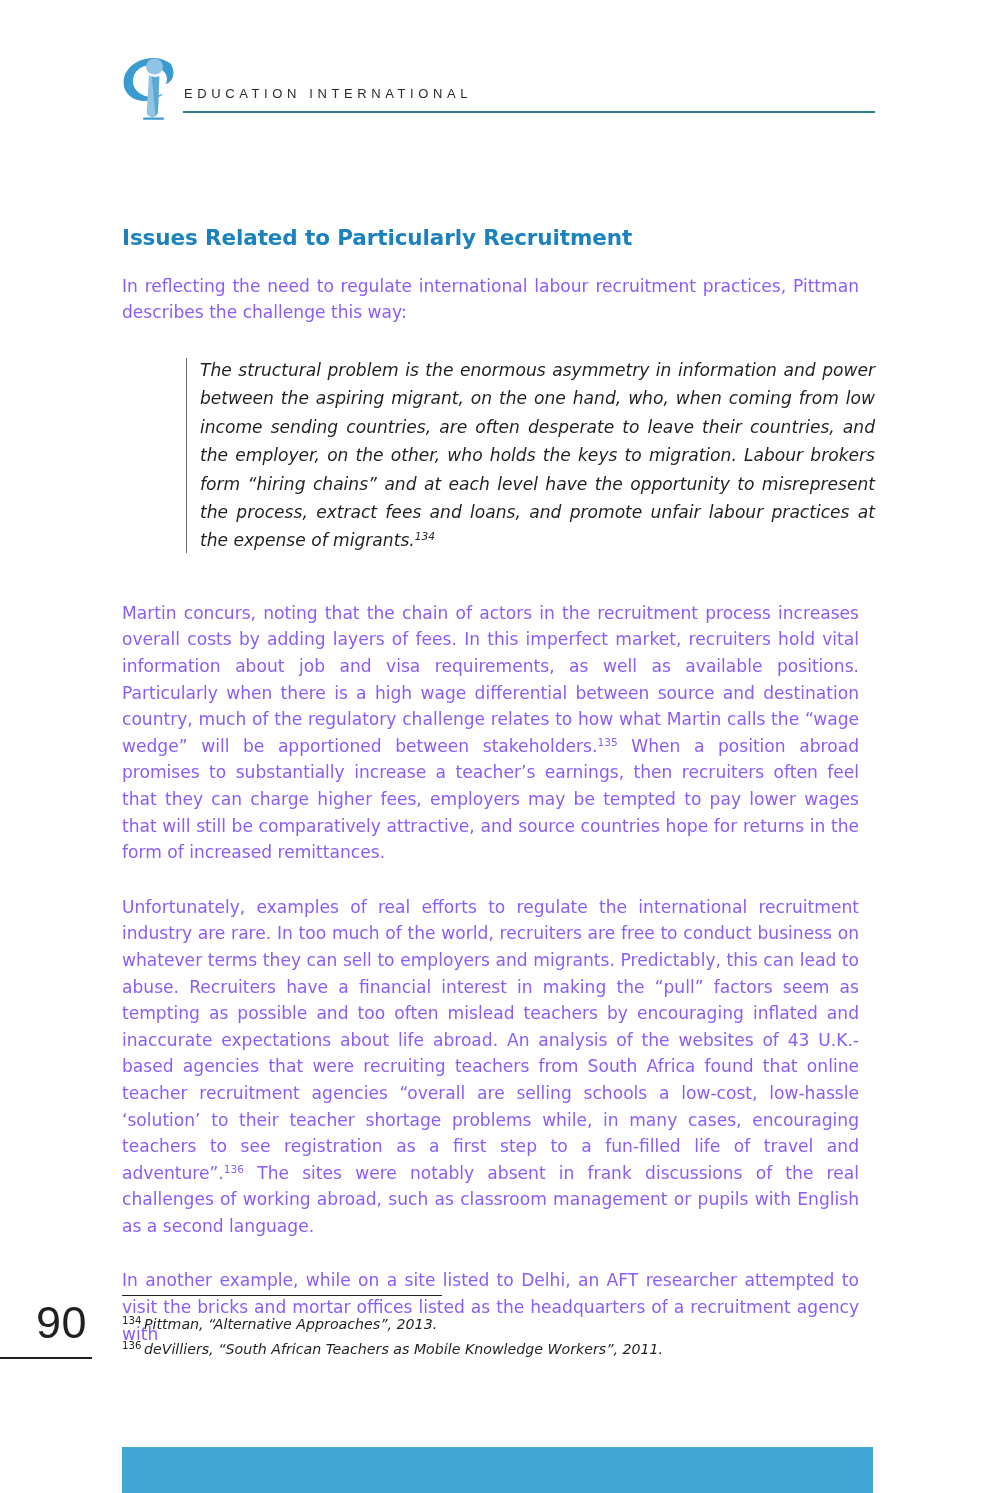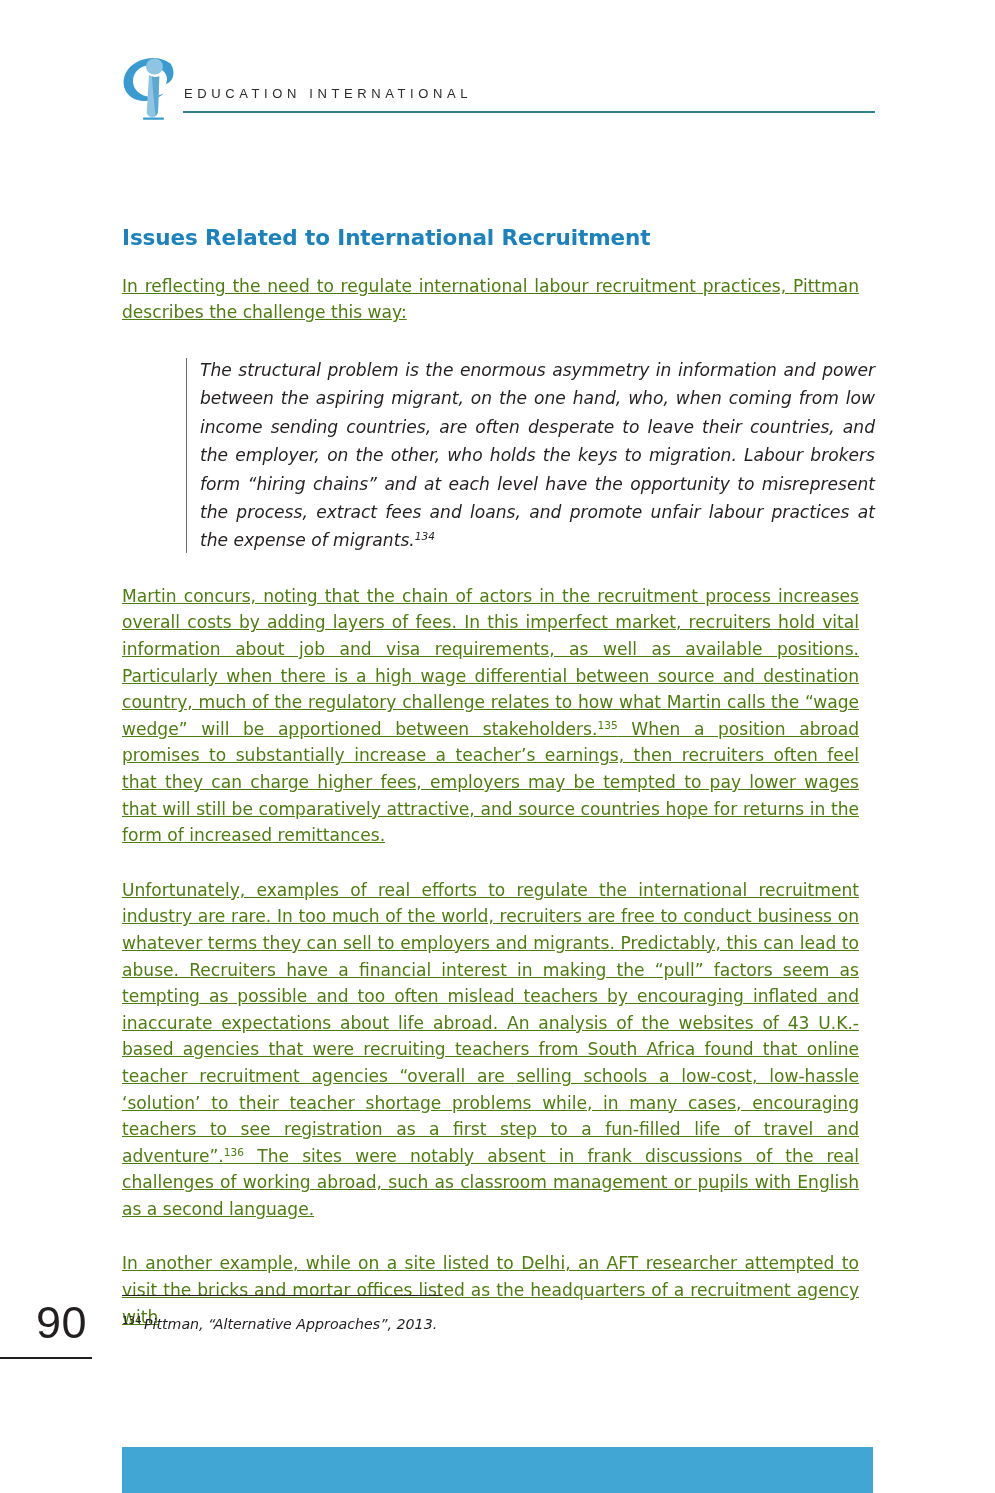--- a/index.html
+++ b/index.html
@@ -196,7 +196,7 @@
 
   <div class="content">
 
-    <h1 class="section-heading">Issues Related to International Recruitment</h1>
+    <h1 class="section-heading">Issues Related to Particularly Recruitment</h1>
 
     <p class="body-para">In reflecting the need to regulate international labour recruitment practices, Pittman describes the challenge this way:</p>
 

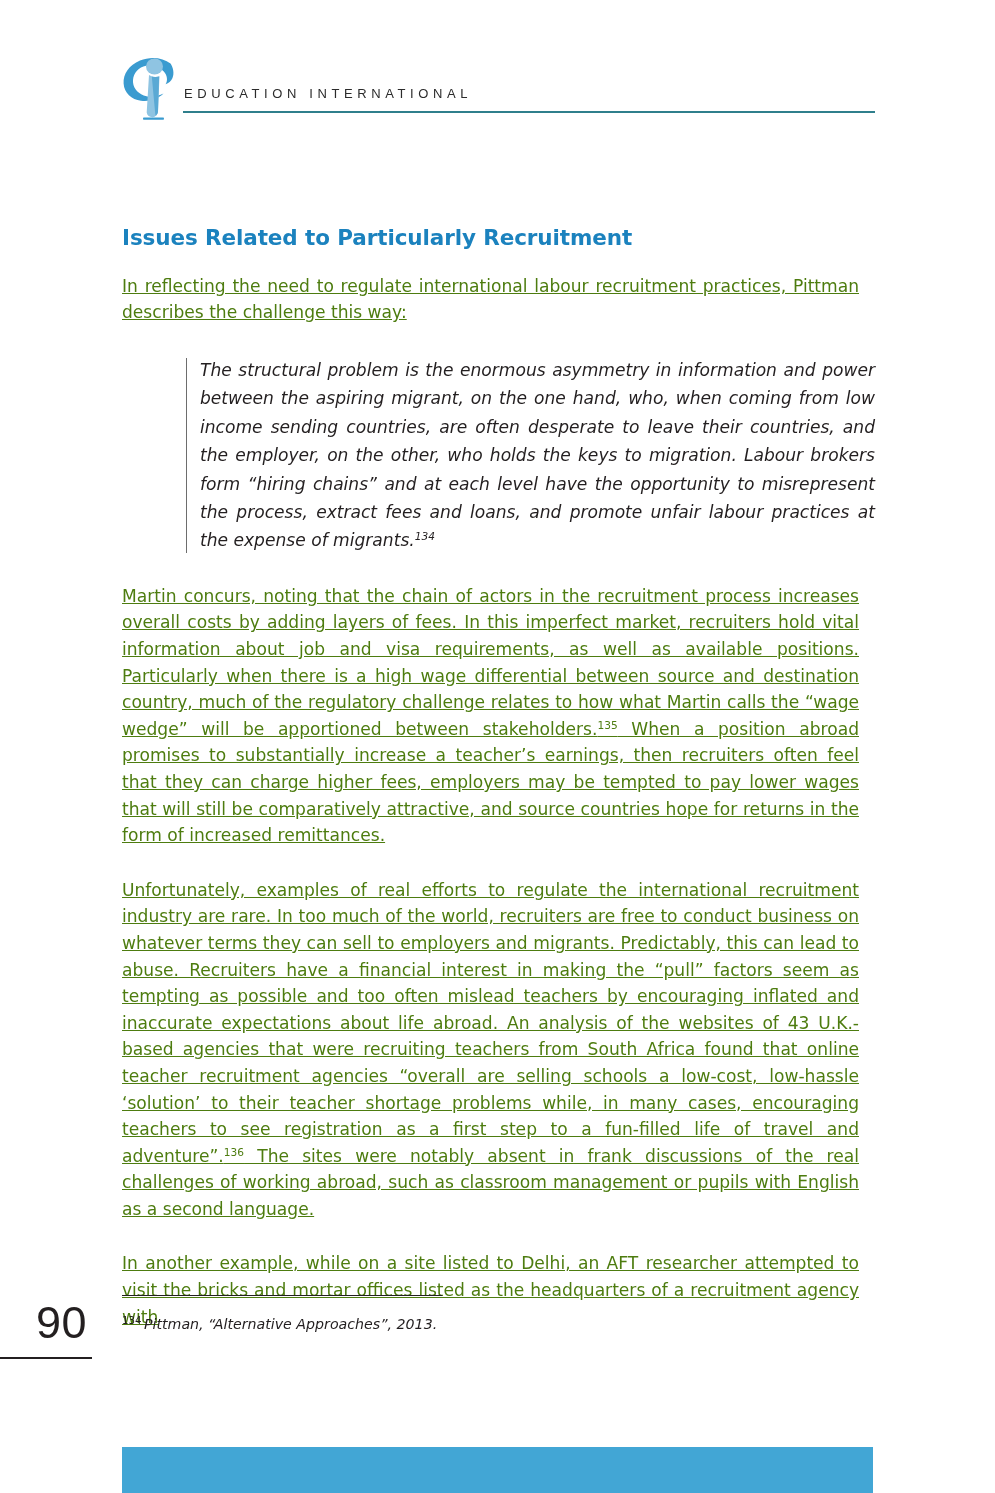--- a/index.html
+++ b/index.html
@@ -80,10 +80,9 @@
     font-size: 17.1px;
     line-height: 26.6px;
     text-align: justify;
-    color: #4d7c0f;
+    color: #8b5cf6;
     -webkit-hyphens: none;
     hyphens: none;
-    text-decoration: underline;
   }
   p.body-para.last { margin-bottom: 0; }
 

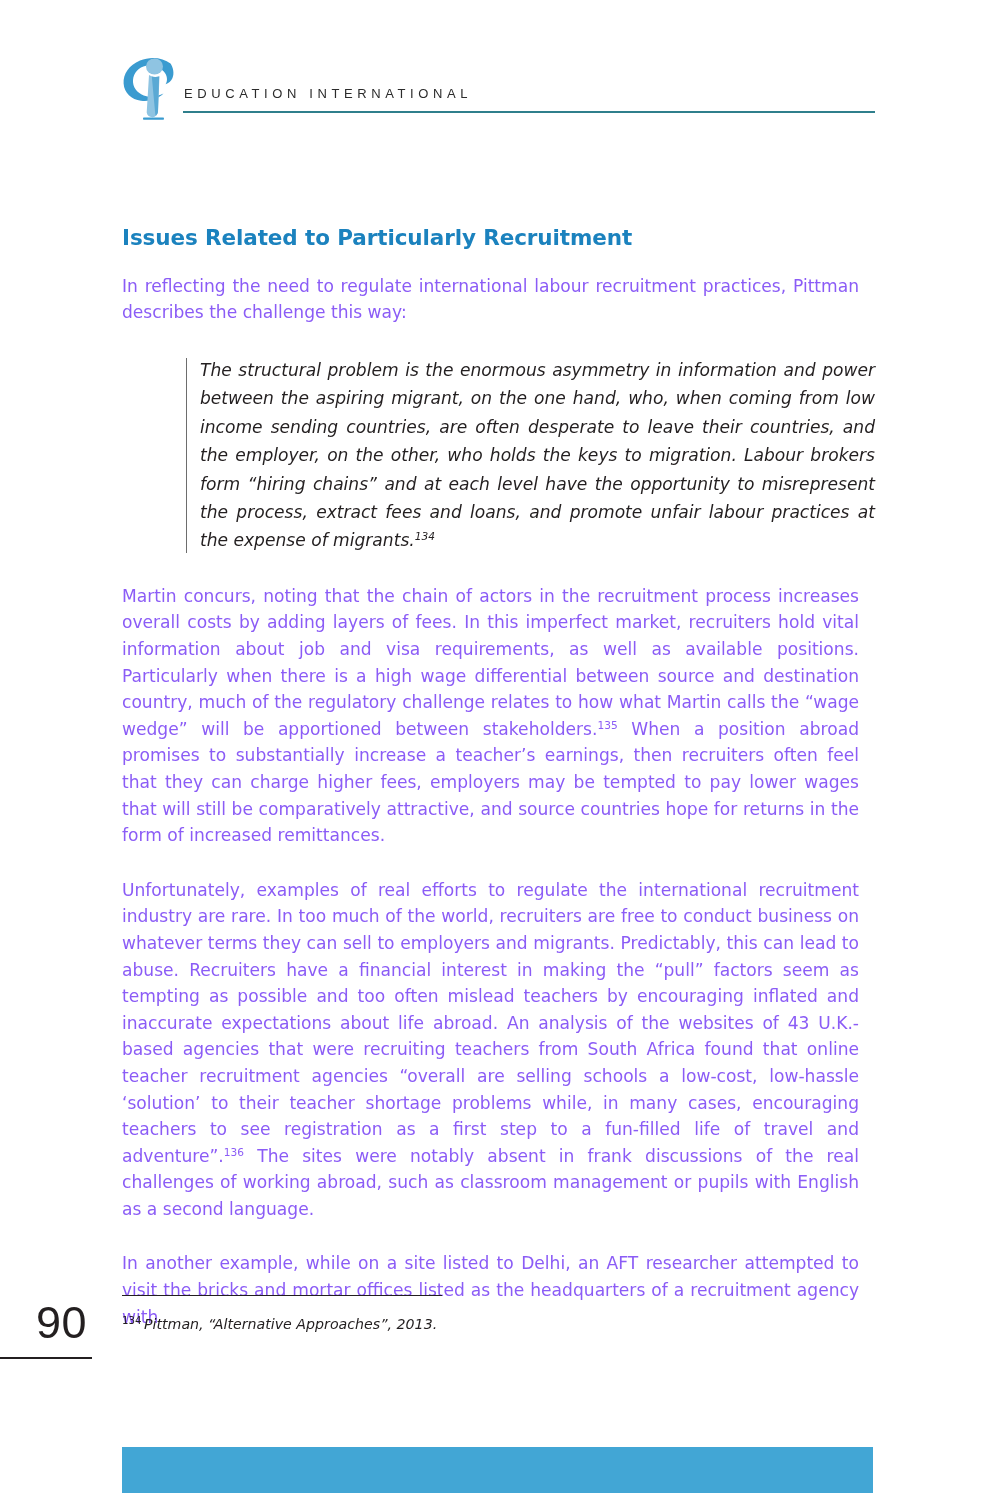--- a/index.html
+++ b/index.html
@@ -88,7 +88,7 @@
 
   
   .quote-wrap {
-    margin: 30px 0 28px 0;
+    margin: 30px 0 45px 0;
     padding-left: 78px;
     position: relative;
   }

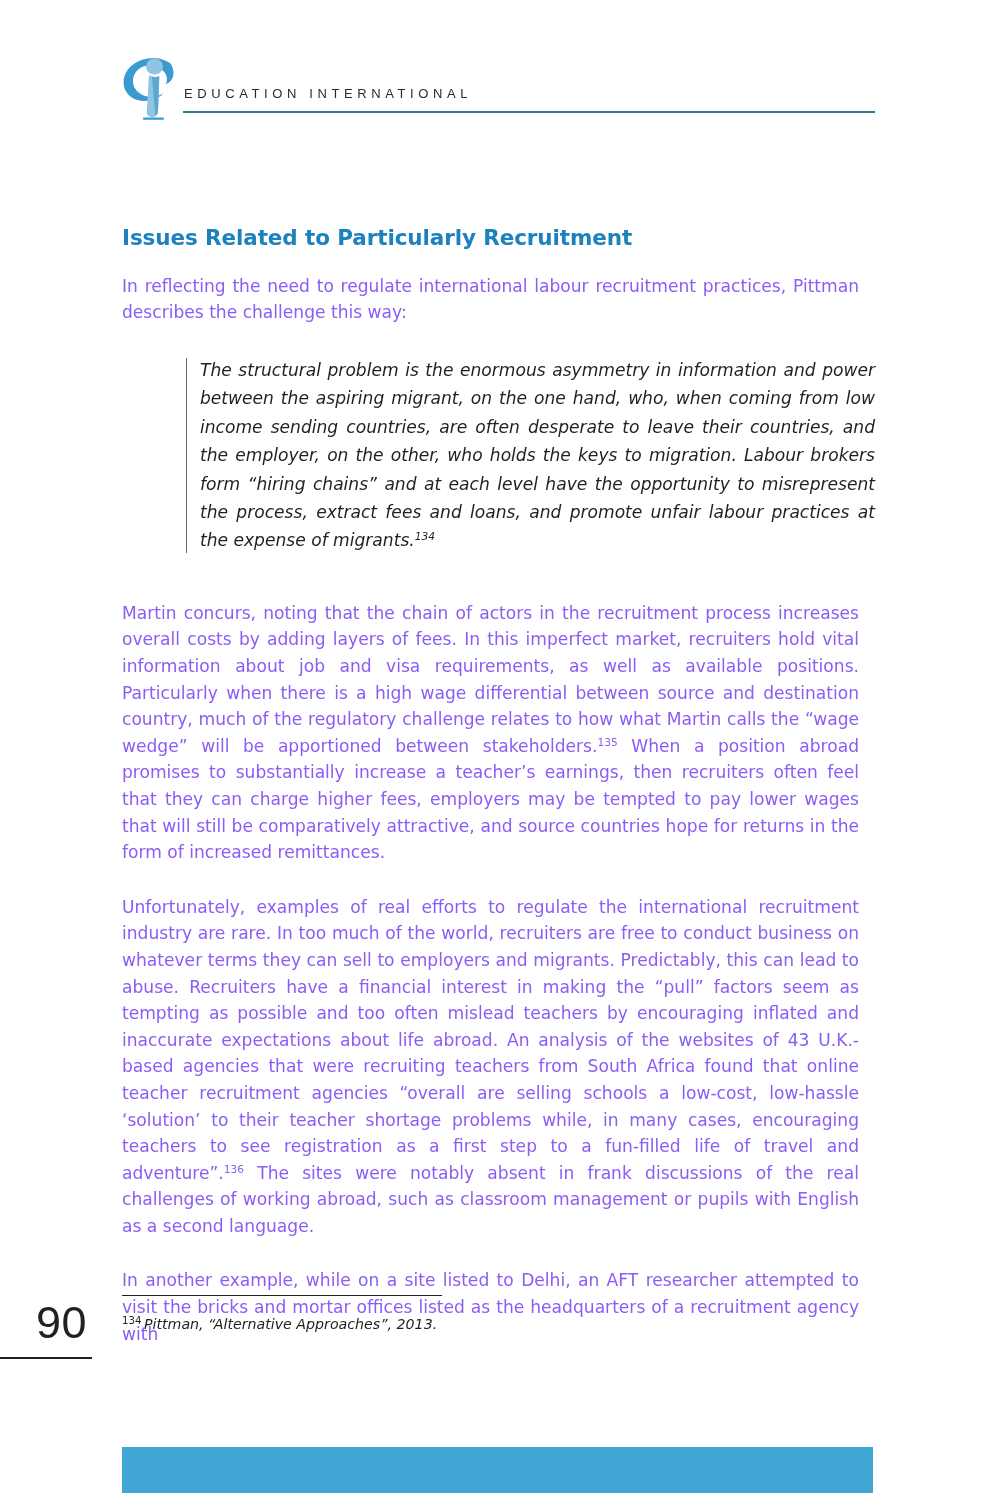--- a/index.html
+++ b/index.html
@@ -218,6 +218,7 @@
   <div class="footnote-rule"></div>
   <div class="footnotes">
     <div class="footnote"><span class="fnum">134</span><span>Pittman, “Alternative Approaches”, 2013.</span></div>
+    <div class="footnote"><span class="fnum">136</span><span>deVilliers, “South African Teachers as Mobile Knowledge Workers”, 2011.</span></div>
   </div>
 
   <div class="bottom-bar"></div>

